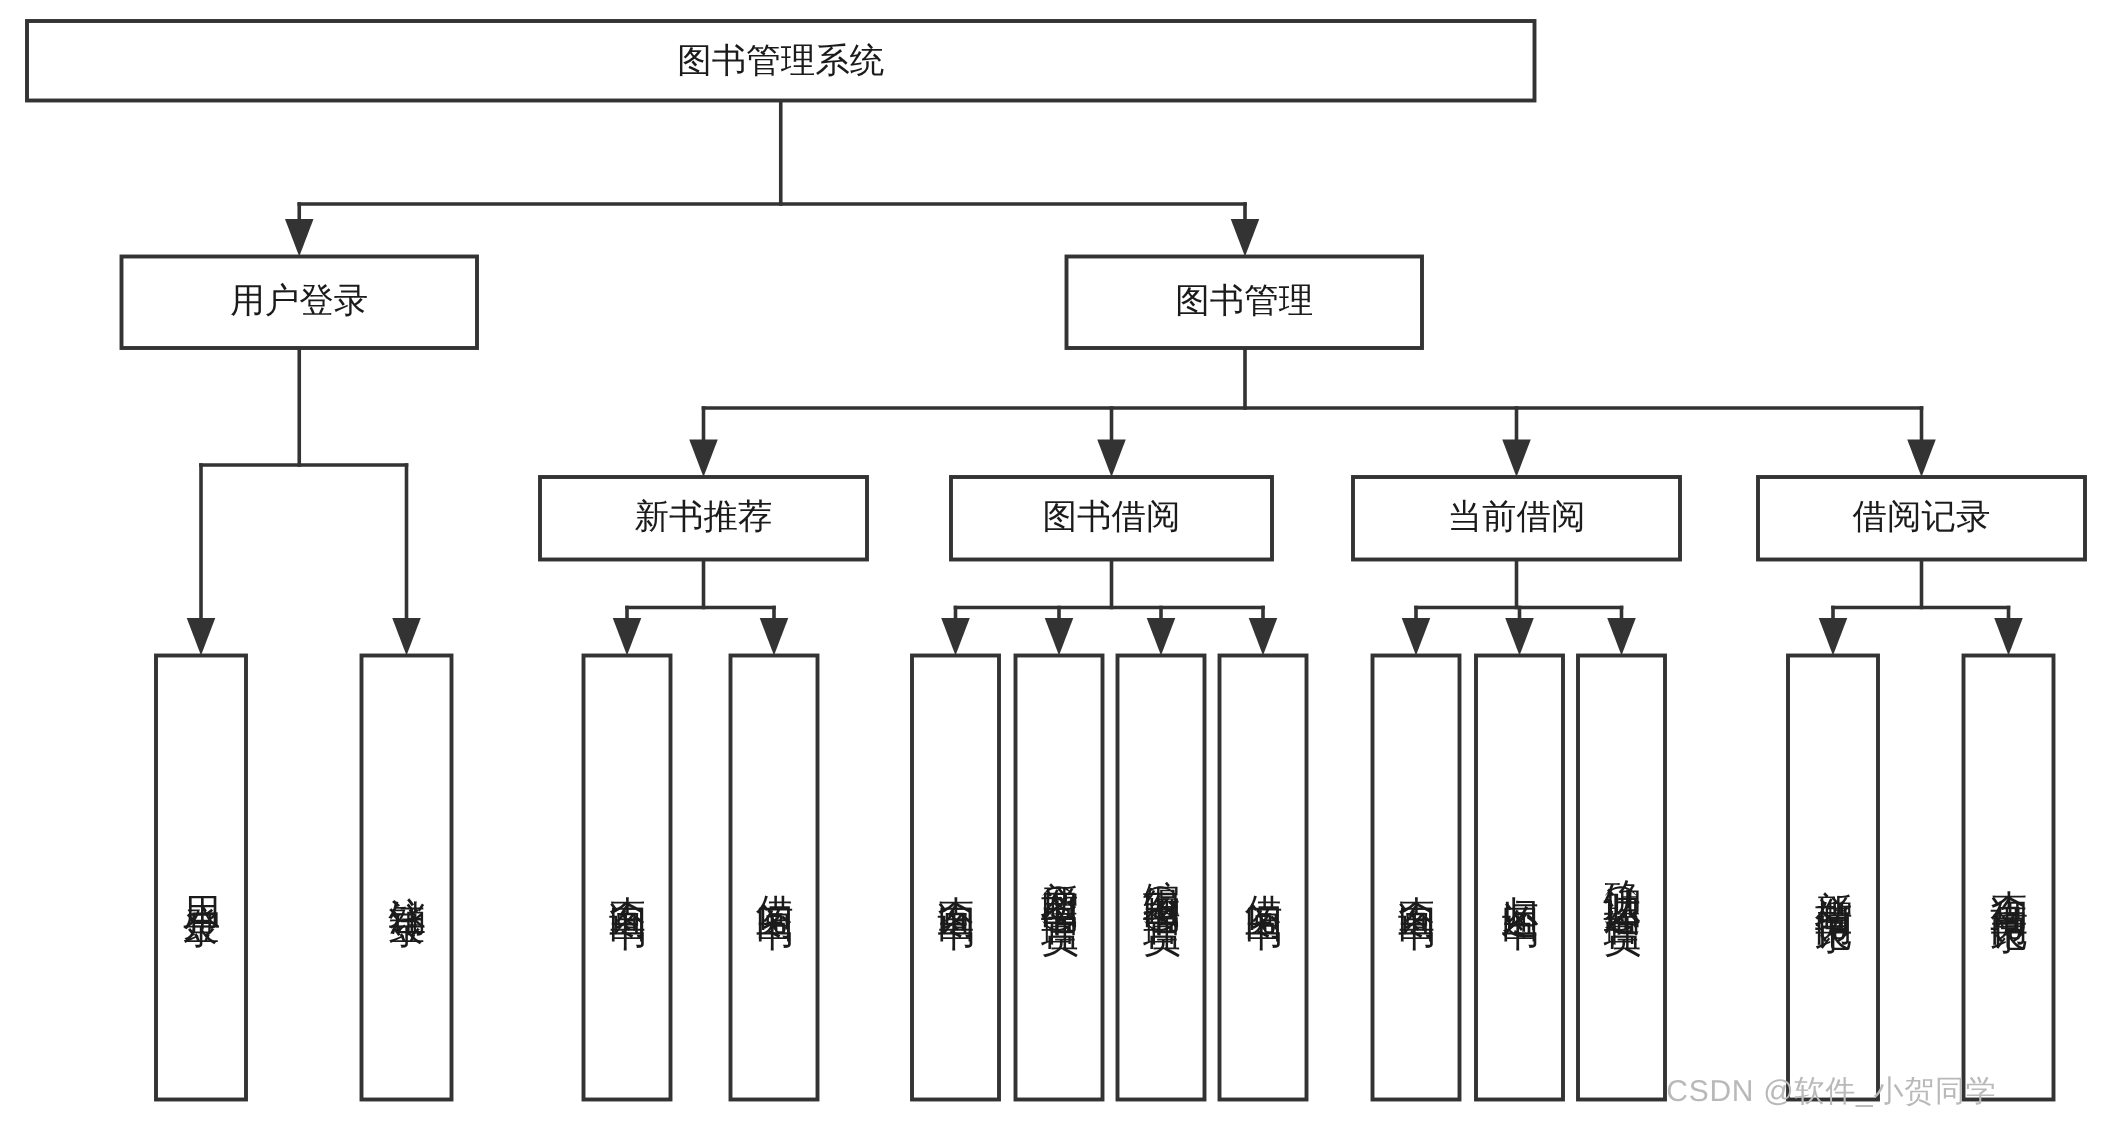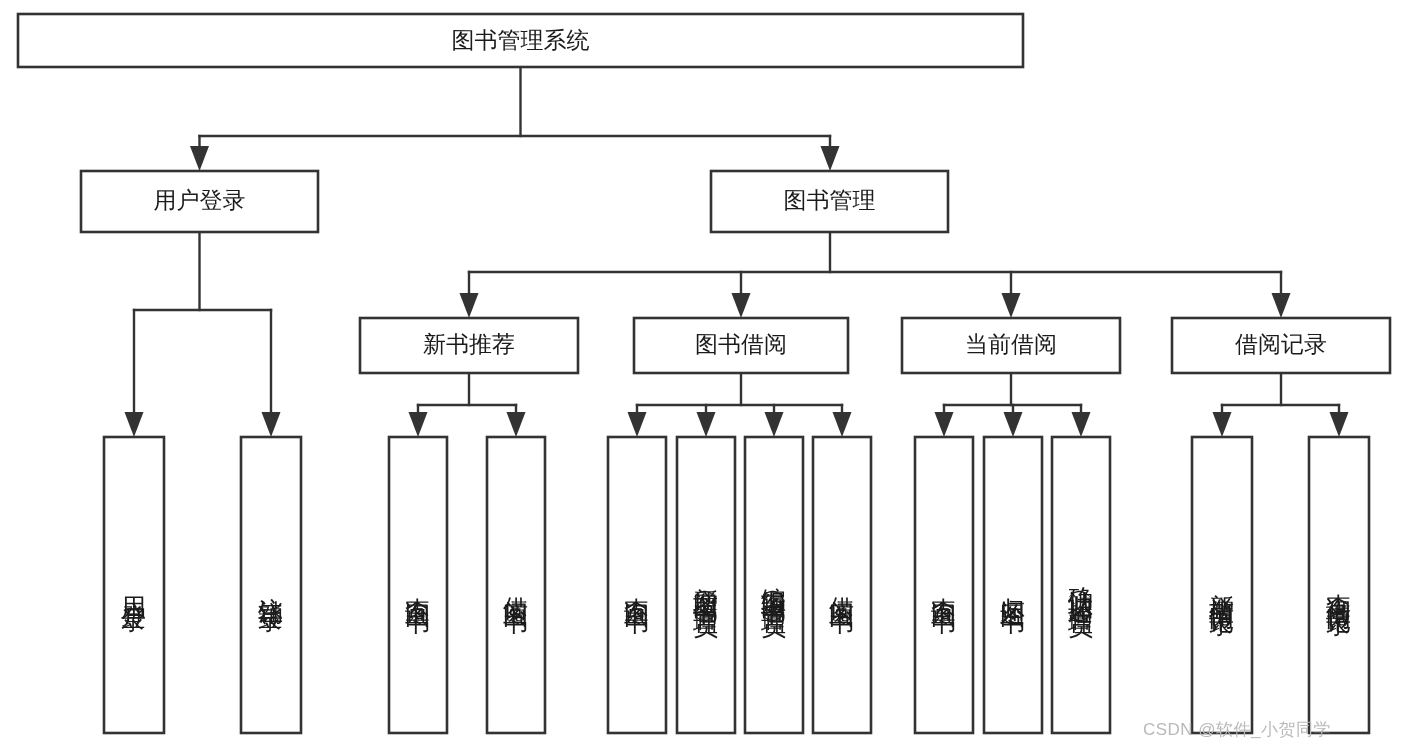--- a/index.html
+++ b/index.html
@@ -63,7 +63,7 @@
     right: 8px;
     bottom: 6px;
     font-family: "Liberation Sans", "DejaVu Sans", sans-serif;
-    font-size: 17px;
+    font-size: 20px;
     color: #b9b9b9;
     white-space: nowrap;
     user-select: none;

